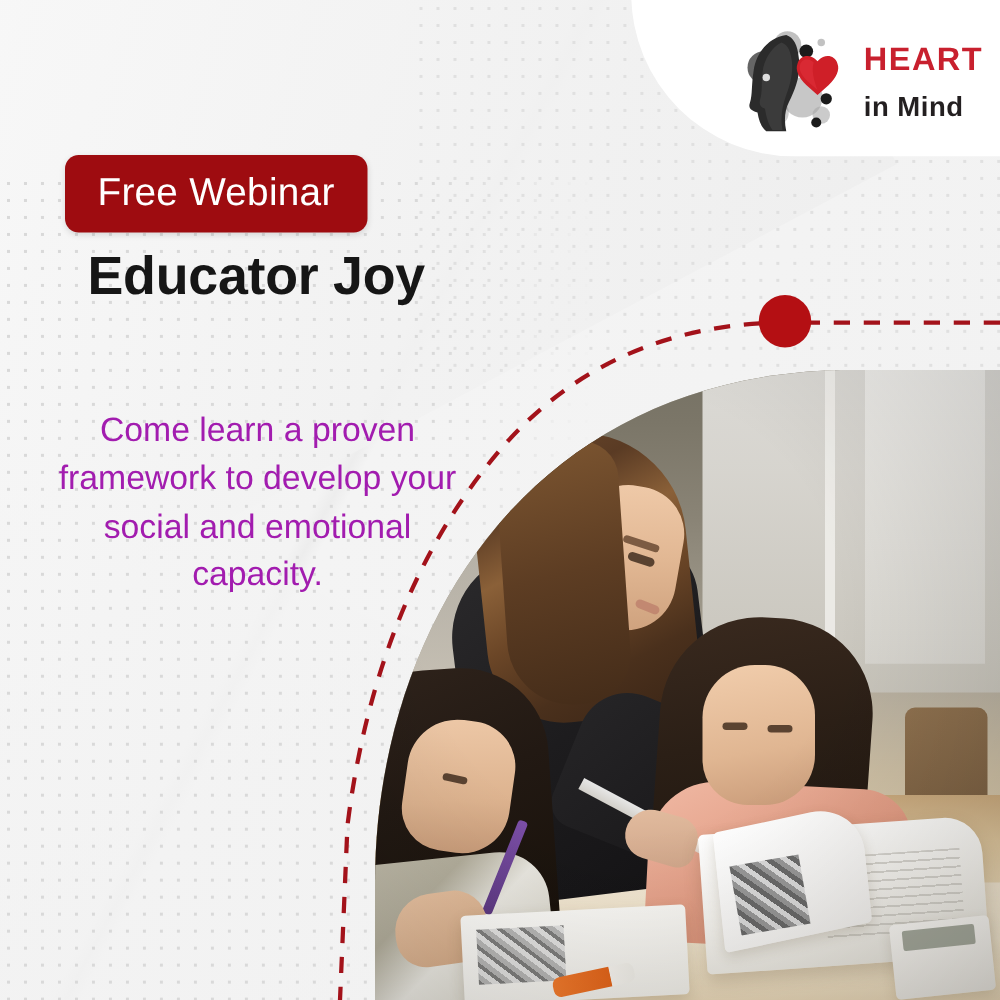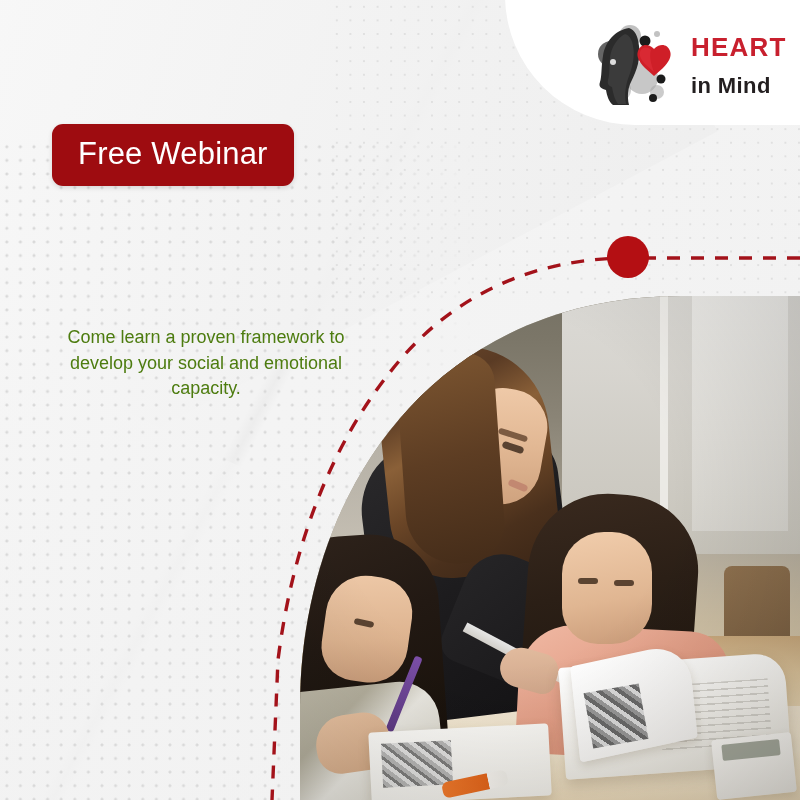--- a/index.html
+++ b/index.html
@@ -471,6 +471,7 @@
   </div>
 
   <div class="headline">
+    <div>Educator Joy</div>
   </div>
 
   <div class="subtext">Come learn a proven framework to develop your social and emotional capacity.</div>

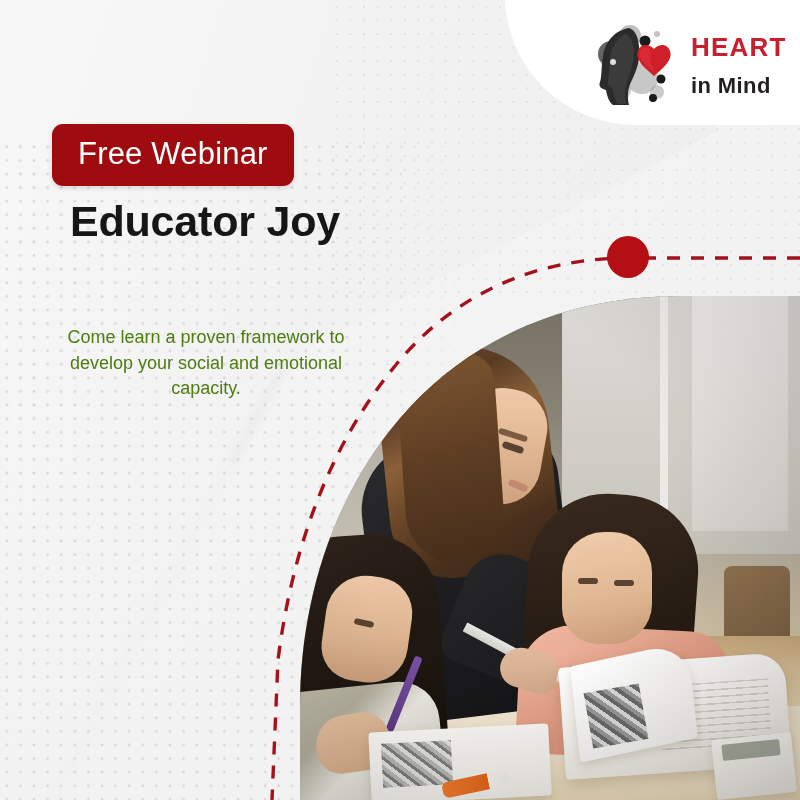--- a/index.html
+++ b/index.html
@@ -362,8 +362,8 @@
     left:36px; top:325px;
     width:340px;
     text-align:center;
-    font-size:18px;
-    color:#4d7c0f;
+    font-size:27px;
+    color:#a21caf;
     line-height:1.42;
   }
 </style>

